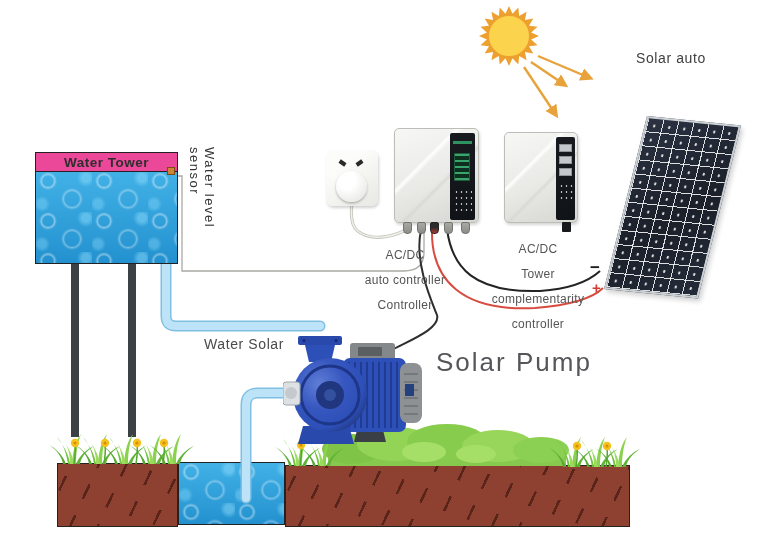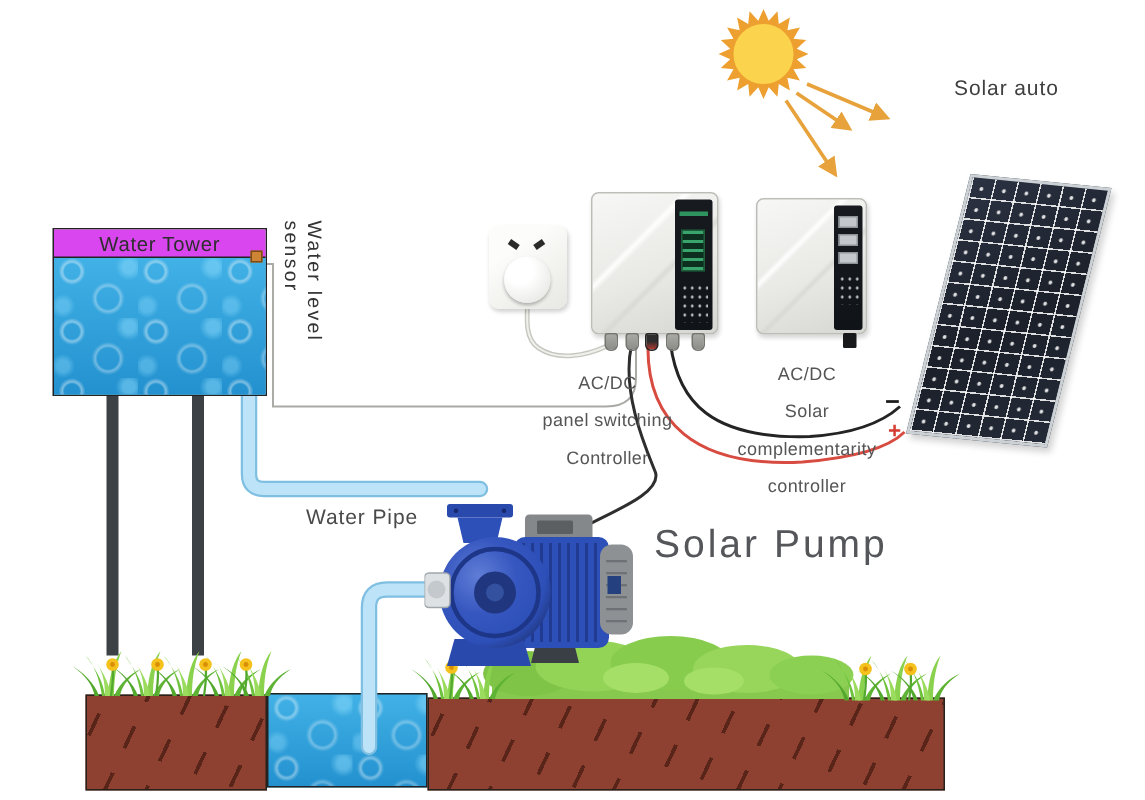--- a/index.html
+++ b/index.html
@@ -33,7 +33,7 @@
   
   .tower{left:35px;top:152px;width:143px;height:112px;border:1.5px solid #222;background:#fff;box-sizing:border-box;}
   .tower-header{position:absolute;left:0;top:0;right:0;height:19px;border-bottom:1.5px solid #222;
-                display:flex;align-items:center;justify-content:center;font-size:13.5px;color:#2e2e2e;letter-spacing:.5px;background:#d946ef;box-sizing:border-box;}
+                display:flex;align-items:center;justify-content:center;font-size:13.5px;color:#2e2e2e;letter-spacing:.5px;background:#ec4899;box-sizing:border-box;font-weight:bold;}
   .tower-water{position:absolute;left:0;top:19px;right:0;bottom:0;}
   .sensor-dot{position:absolute;right:2px;top:14px;width:8px;height:8px;background:#cd8434;border:1px solid #7c4b13;box-sizing:border-box;}
 

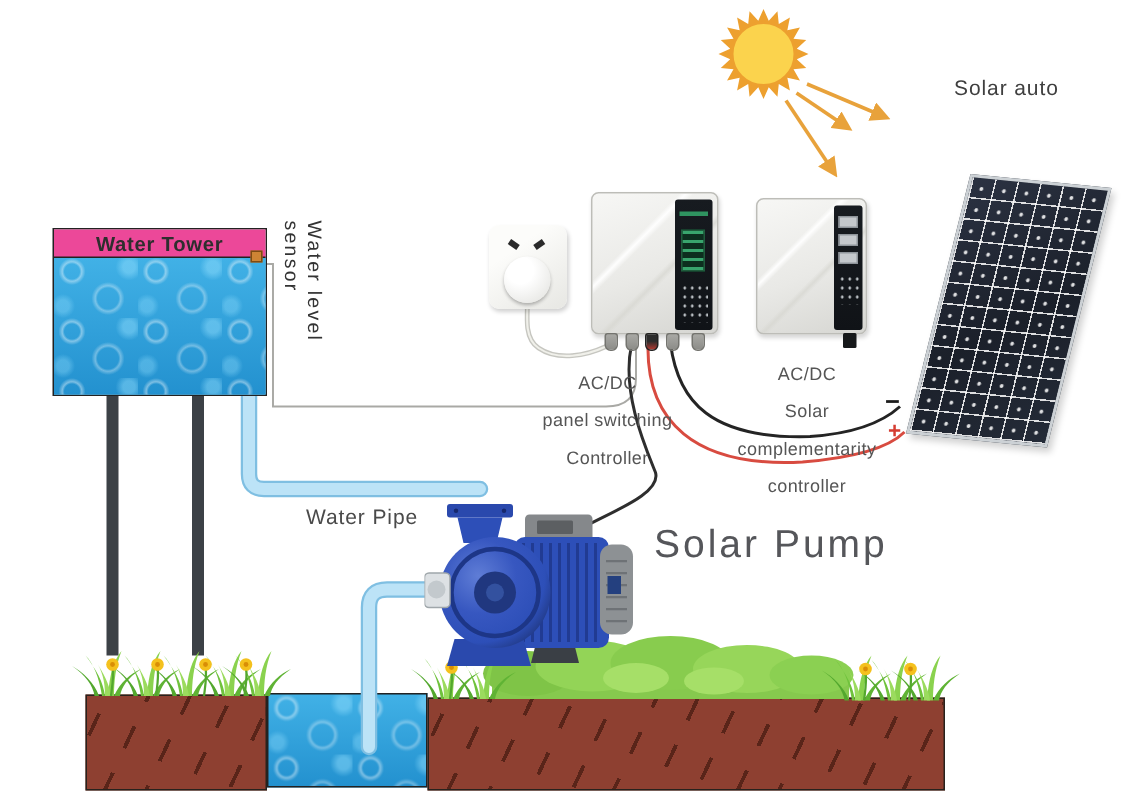--- a/index.html
+++ b/index.html
@@ -278,7 +278,7 @@
 
   <div class="lbl ctl-label ctl1-lbl z5">
     <span>AC/DC</span><br>
-    <span>panel switching</span><br>
+    <span>auto controller</span><br>
     <span>Controller</span>
   </div>
   <div class="lbl ctl-label ctl2-lbl z5">

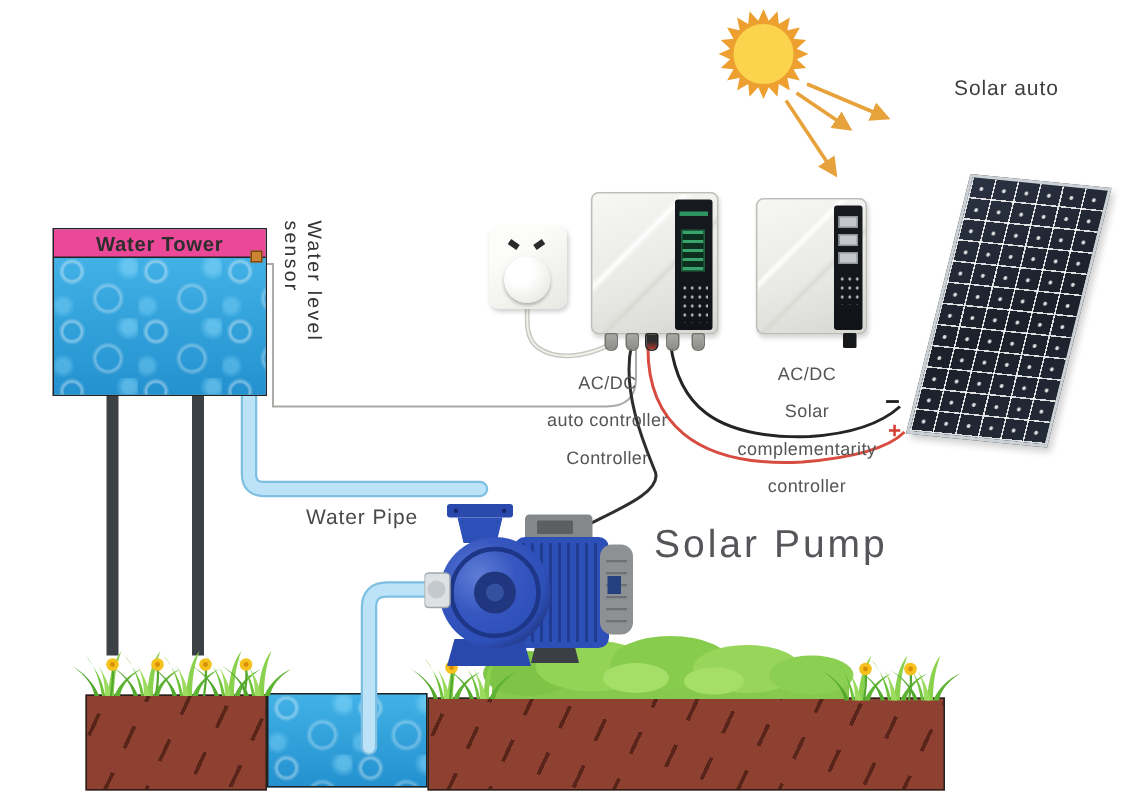--- a/index.html
+++ b/index.html
@@ -283,7 +283,7 @@
   </div>
   <div class="lbl ctl-label ctl2-lbl z5">
     <span>AC/DC</span><br>
-    <span>Solar</span><br>
+    <span>Tower</span><br>
     <span>complementarity</span><br>
     <span>controller</span>
   </div>

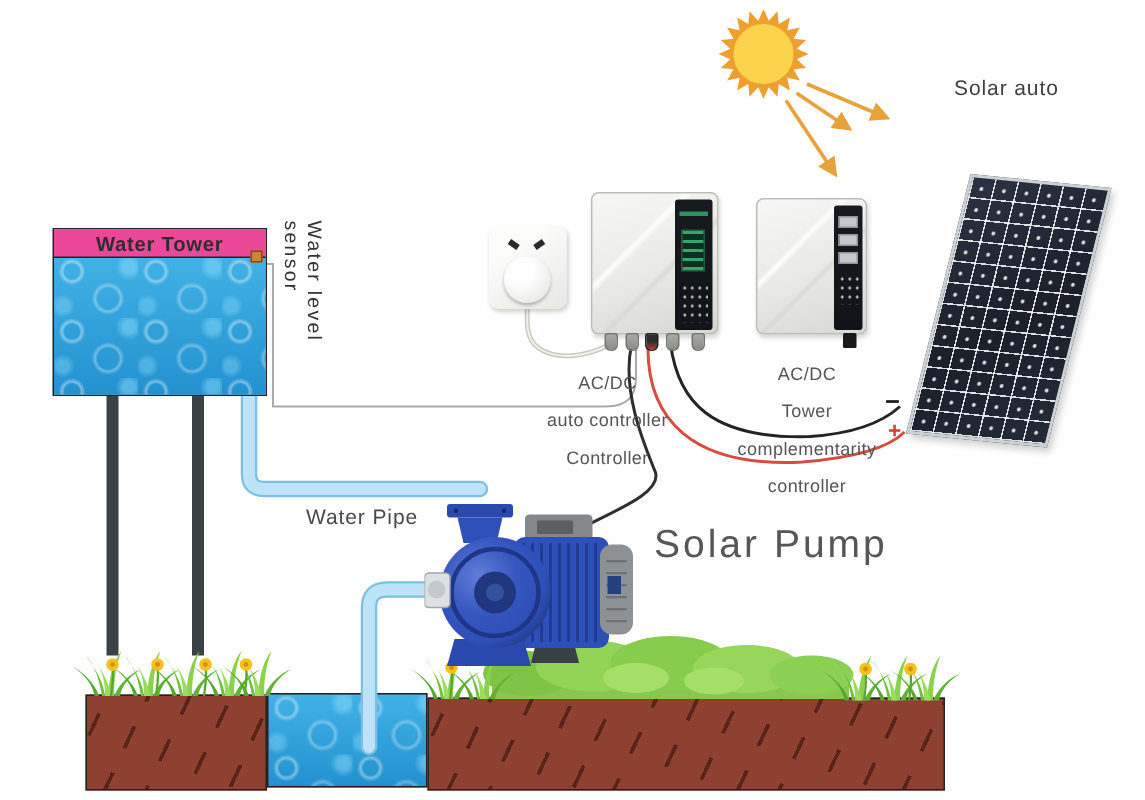--- a/index.html
+++ b/index.html
@@ -273,7 +273,7 @@
 
   <div class="lbl v-label z5">Water level sensor</div>
   <div class="lbl solar-panel-lbl z5">Solar auto</div>
-  <div class="lbl water-pipe-lbl z5">Water Pipe</div>
+  <div class="lbl water-pipe-lbl z5">Water Solar</div>
   <div class="lbl solar-pump-lbl z5">Solar Pump</div>
 
   <div class="lbl ctl-label ctl1-lbl z5">

